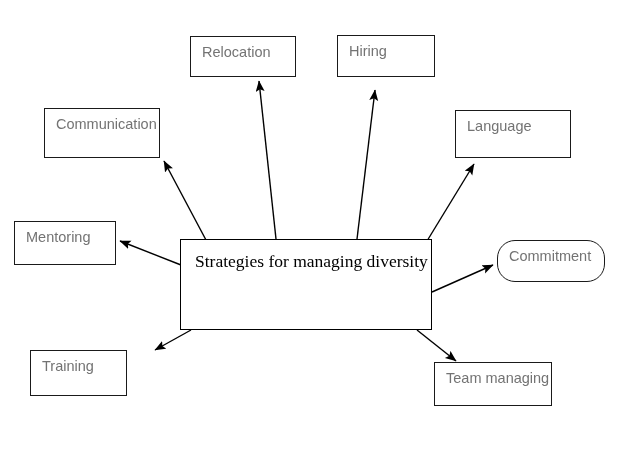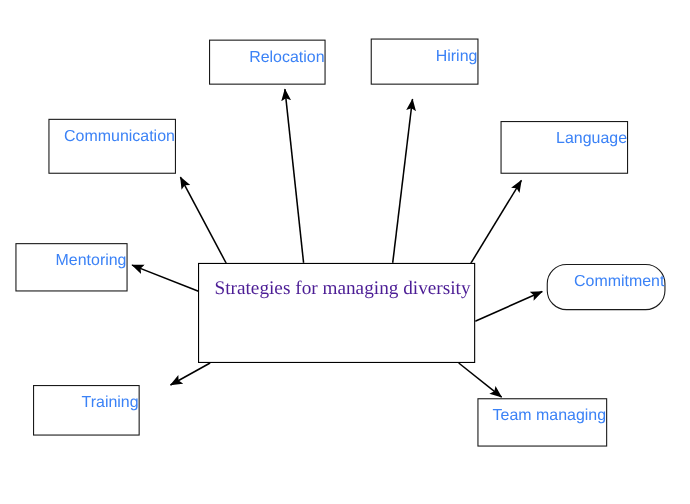--- a/index.html
+++ b/index.html
@@ -30,12 +30,11 @@
     background: #ffffff;
     font-family: "Liberation Sans", sans-serif;
     font-size: 14.5px;
-    color: #3b82f6;
+    color: #737373;
     line-height: 1.15;
     padding: 7px 0 0 11px;
     z-index: 2;
     white-space: nowrap;
-    text-align: right;
   }
   .center-node {
     position: absolute;

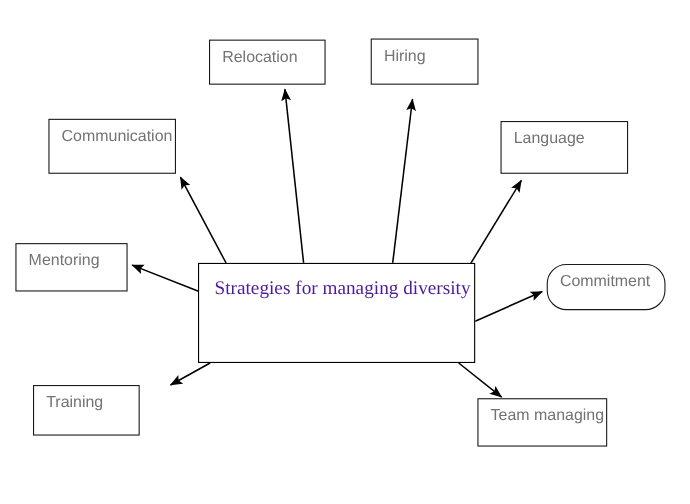--- a/index.html
+++ b/index.html
@@ -43,7 +43,7 @@
     background: #ffffff;
     font-family: "Liberation Serif", serif;
     font-size: 17.5px;
-    color: #4c1d95;
+    color: #000000;
     line-height: 1.32;
     padding: 10px 0 0 14px;
     z-index: 2;

